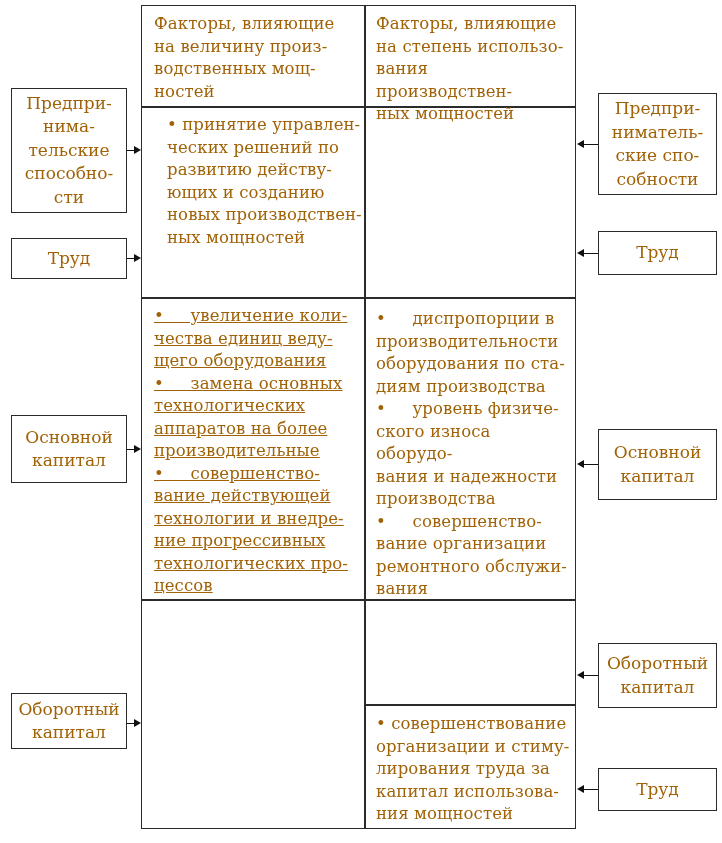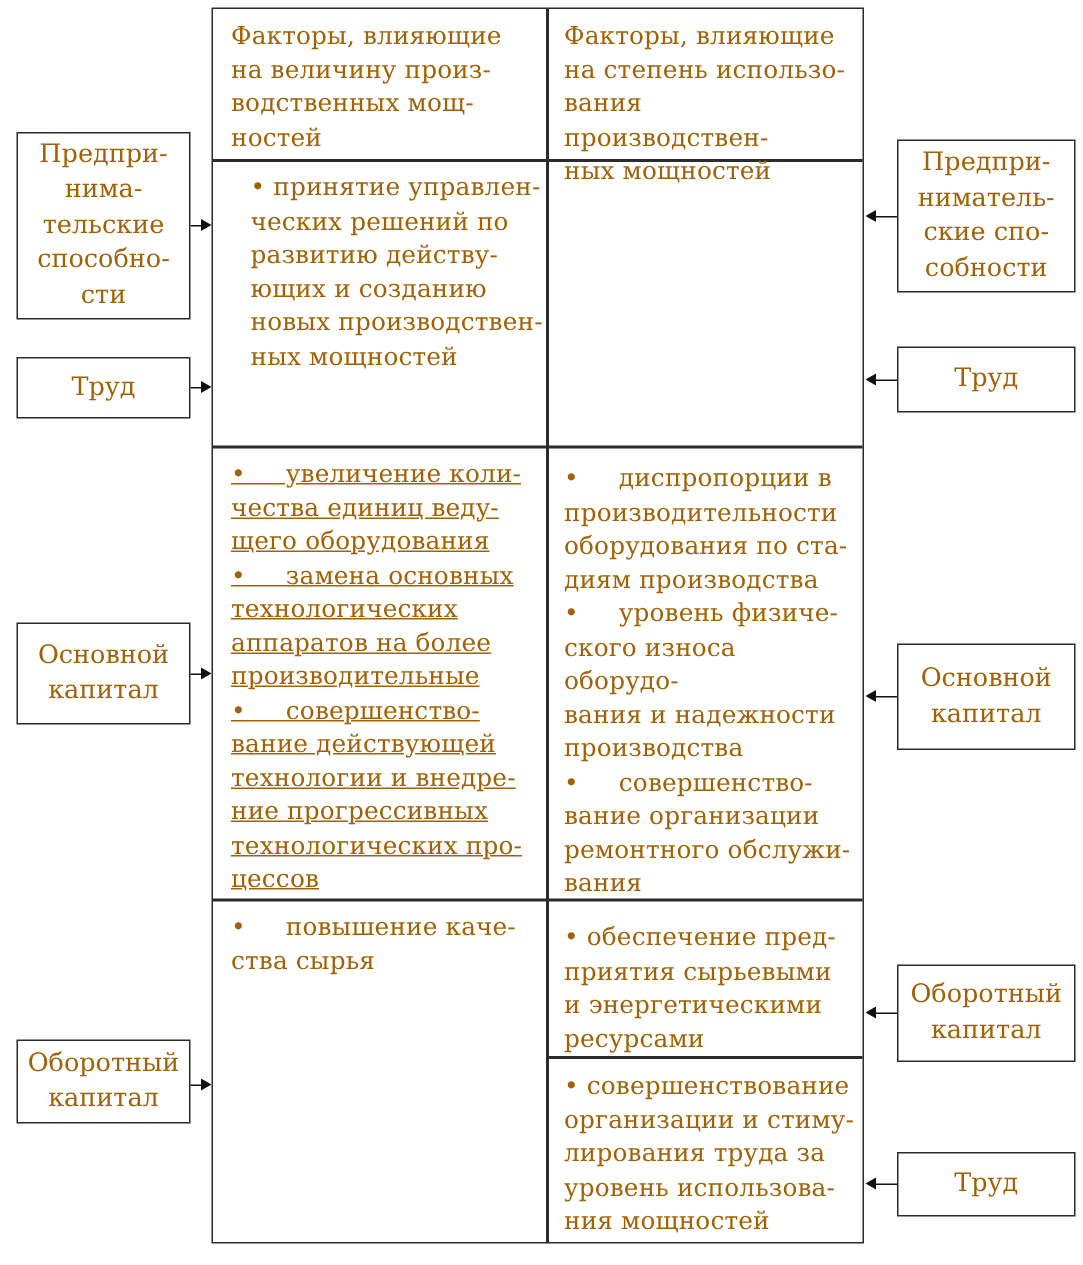--- a/index.html
+++ b/index.html
@@ -99,8 +99,6 @@
 ремонтного обслужи-
 вания</div>
 
-    <div class="cell" style="left:12px;top:601px;width:204px;">•     повышение каче-
-ства сырья</div>
     <div class="cell" style="left:234px;top:608px;width:196px;">• обеспечение пред-
 приятия сырьевыми
 и энергетическими

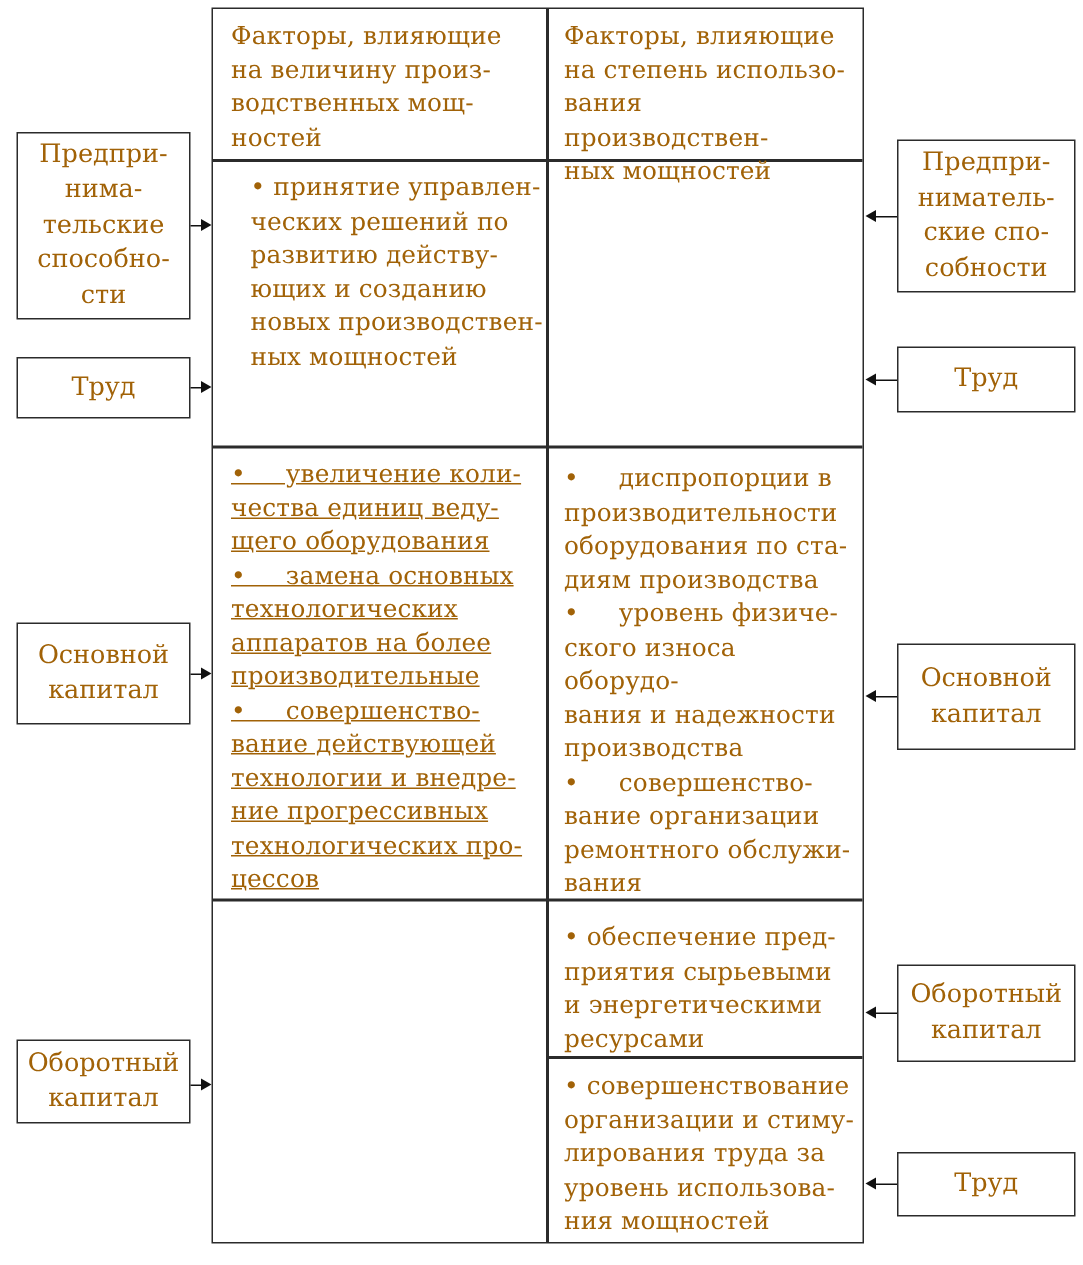--- a/index.html
+++ b/index.html
@@ -99,10 +99,6 @@
 ремонтного обслужи-
 вания</div>
 
-    <div class="cell" style="left:234px;top:608px;width:196px;">• обеспечение пред-
-приятия сырьевыми
-и энергетическими
-ресурсами</div>
     <div class="cell" style="left:234px;top:707px;width:196px;">• совершенствование
 организации и стиму-
 лирования труда за

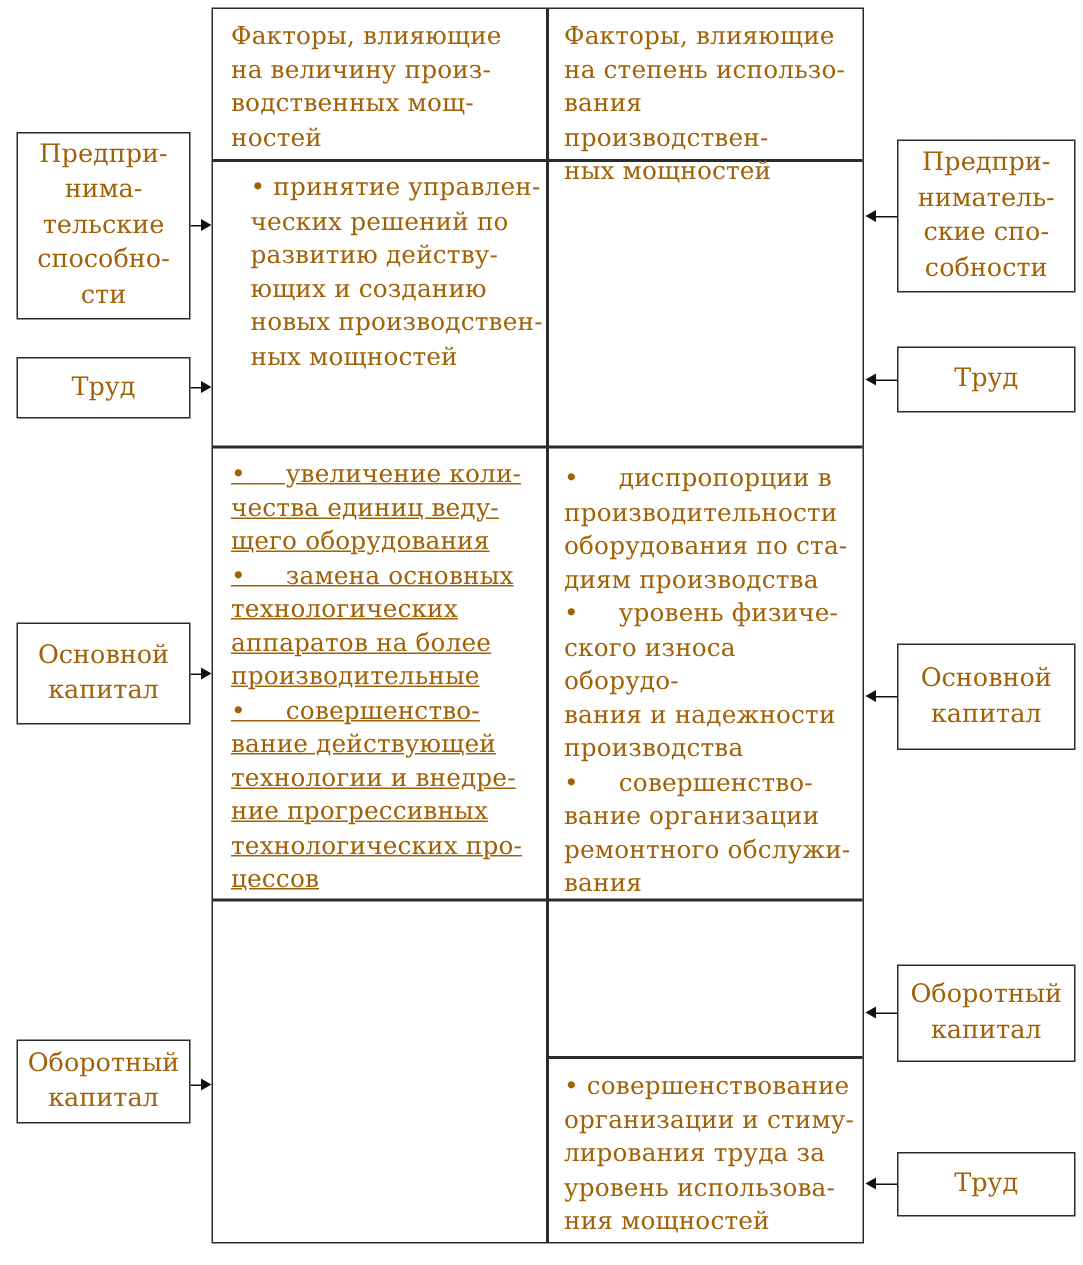--- a/index.html
+++ b/index.html
@@ -102,7 +102,7 @@
     <div class="cell" style="left:234px;top:707px;width:196px;">• совершенствование
 организации и стиму-
 лирования труда за
-уровень использова-
+капитал использова-
 ния мощностей</div>
   </div>
 

